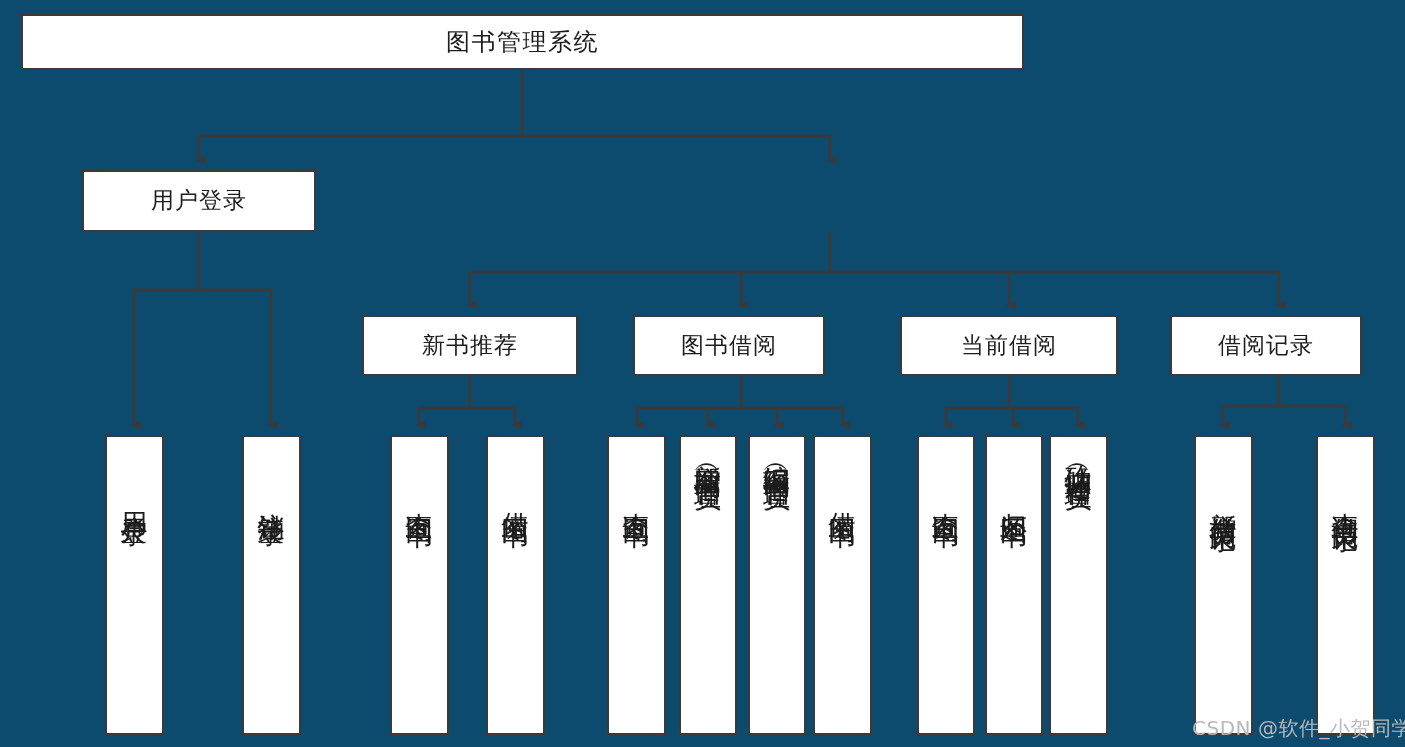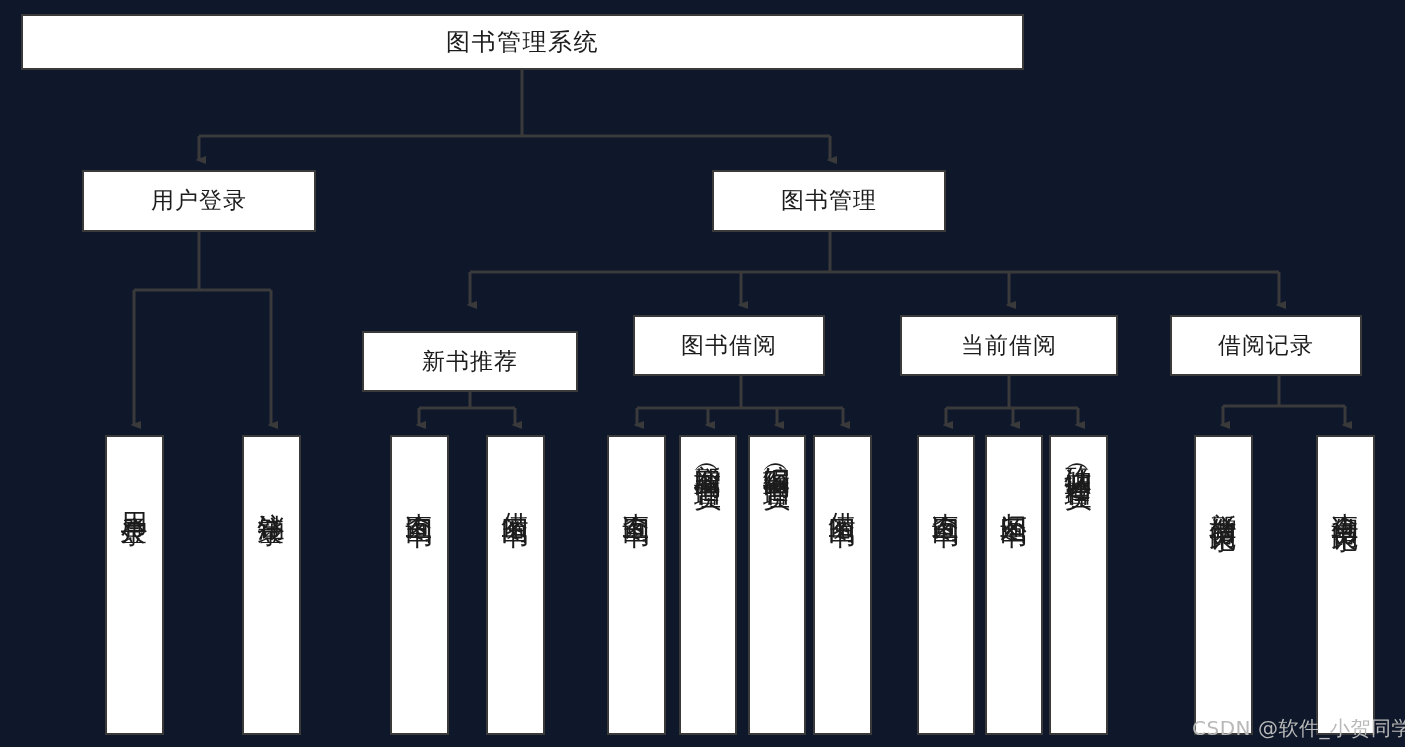--- a/index.html
+++ b/index.html
@@ -15,7 +15,7 @@
     position: relative;
     width: 1405px;
     height: 747px;
-    background: #0f172a;
+    background: #0c4a6e;
     overflow: hidden;
   }
   svg.connectors {

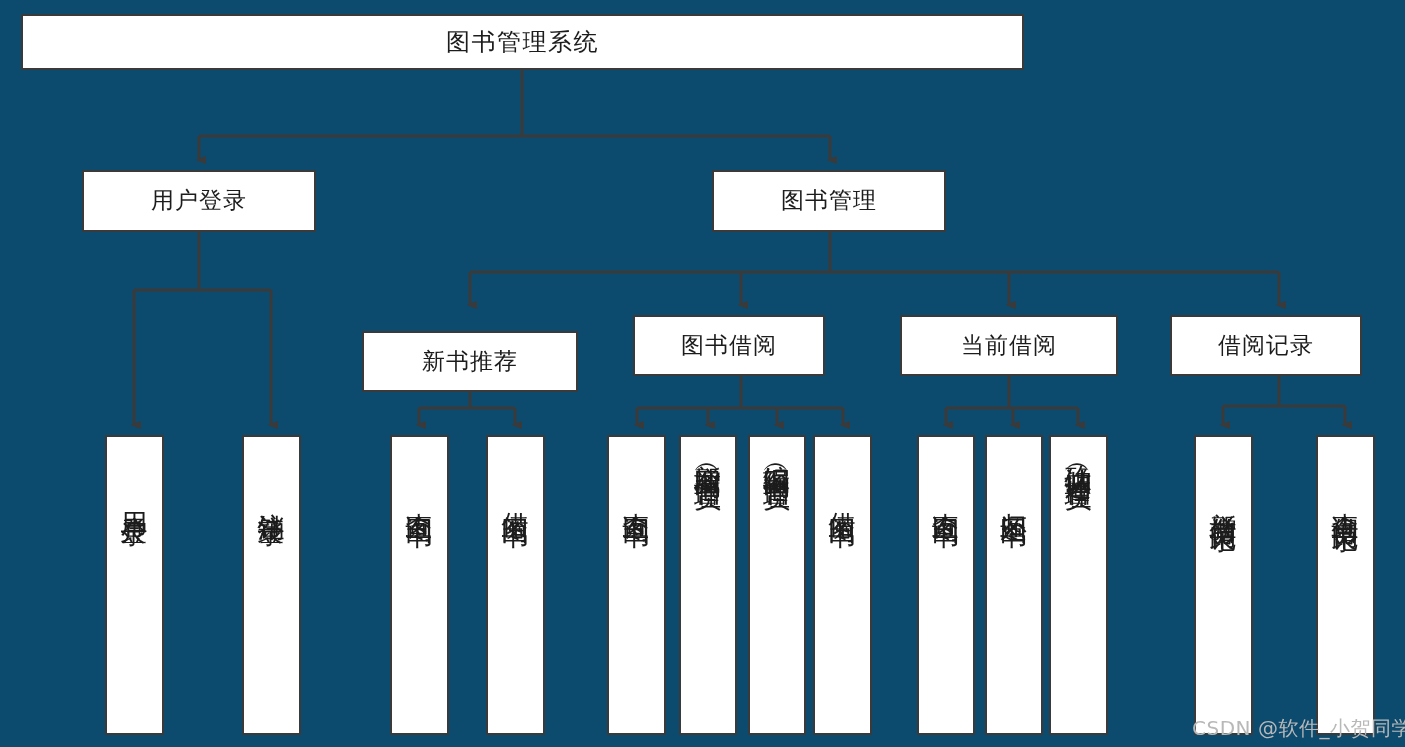--- a/index.html
+++ b/index.html
@@ -136,9 +136,6 @@
   <div class="node horizontal" style="left:82px; top:170px; width:234px; height:62px;">
     <span class="label">用户登录</span>
   </div>
-  <div class="node horizontal" style="left:712px; top:170px; width:234px; height:62px;">
-    <span class="label">图书管理</span>
-  </div>
 
   <div class="node horizontal" style="left:362px; top:315px; width:216px; height:61px;margin-top:16px;">
     <span class="label">新书推荐</span>

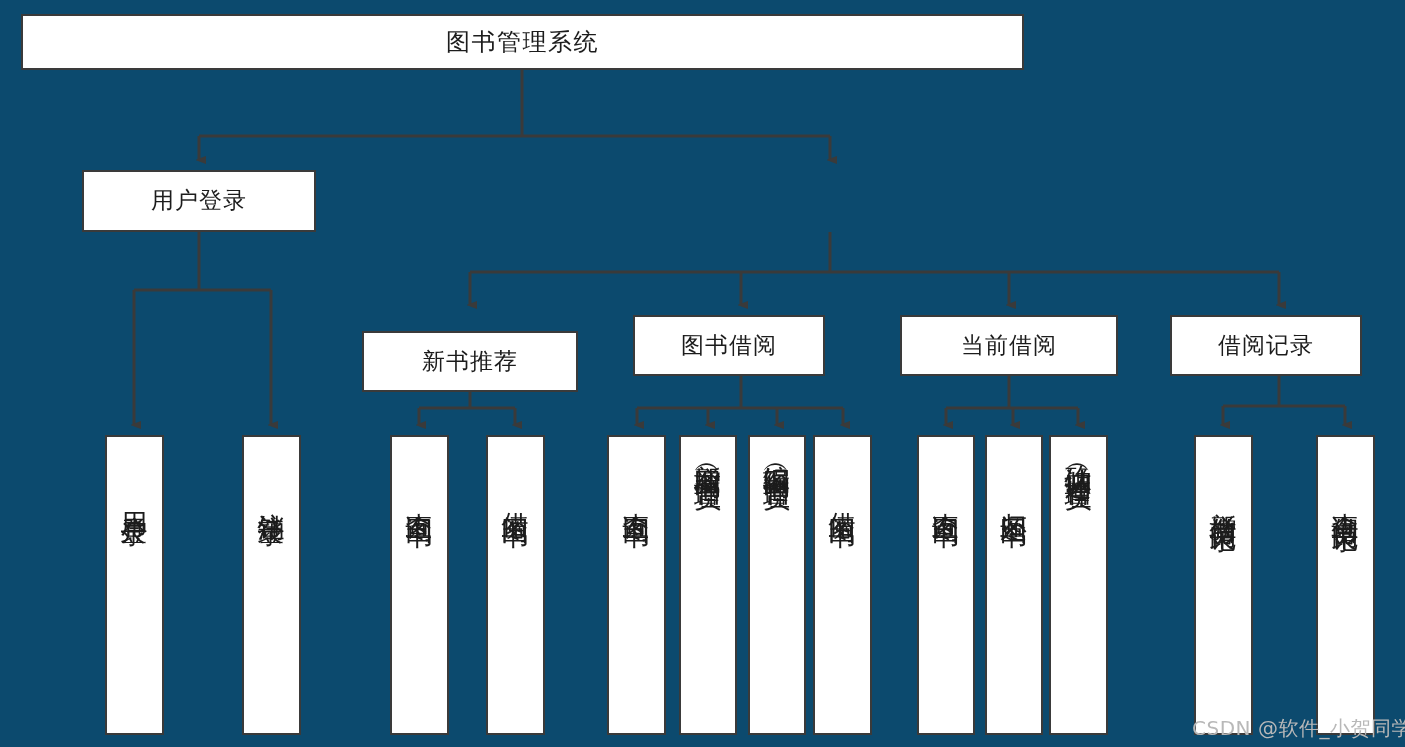--- a/index.html
+++ b/index.html
@@ -137,7 +137,7 @@
     <span class="label">用户登录</span>
   </div>
 
-  <div class="node horizontal" style="left:362px; top:315px; width:216px; height:61px;margin-top:16px;">
+  <div class="node horizontal" style="left:362px; top:315px; width:216px; height:61px;">
     <span class="label">新书推荐</span>
   </div>
   <div class="node horizontal" style="left:633px; top:315px; width:192px; height:61px;">

